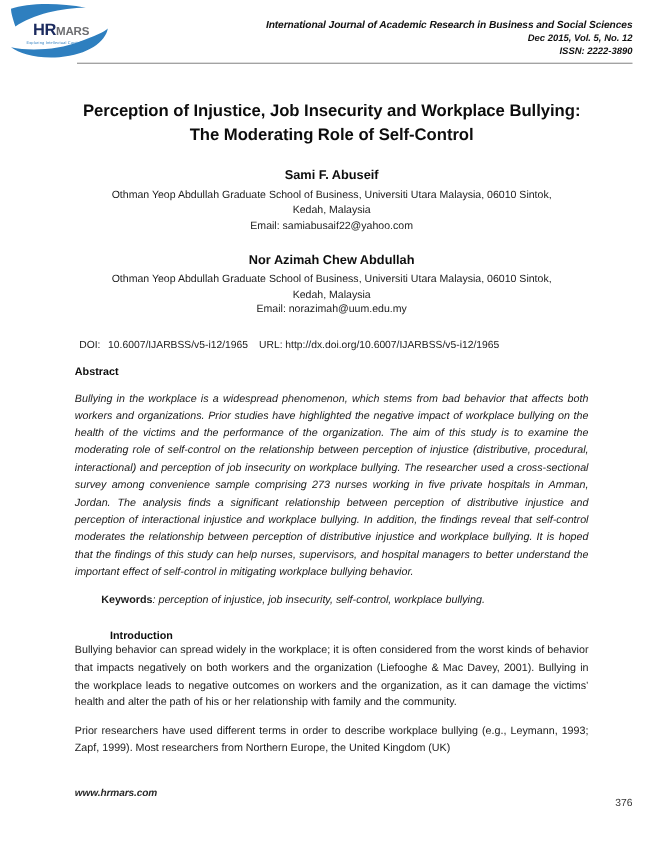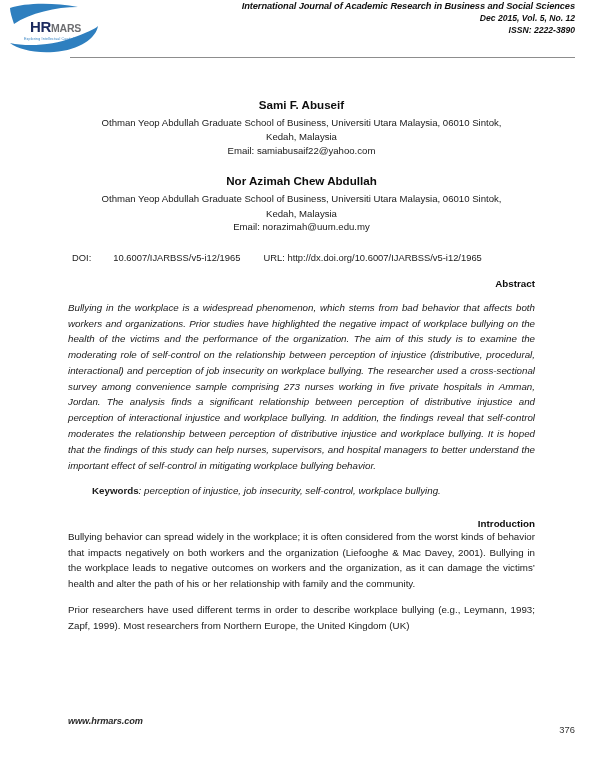--- a/index.html
+++ b/index.html
@@ -35,7 +35,7 @@
 
   .journal-meta {
     position: absolute;
-    top: 0;
+    top: 16px;
     right: 25px;
     width: 420px;
     text-align: right;

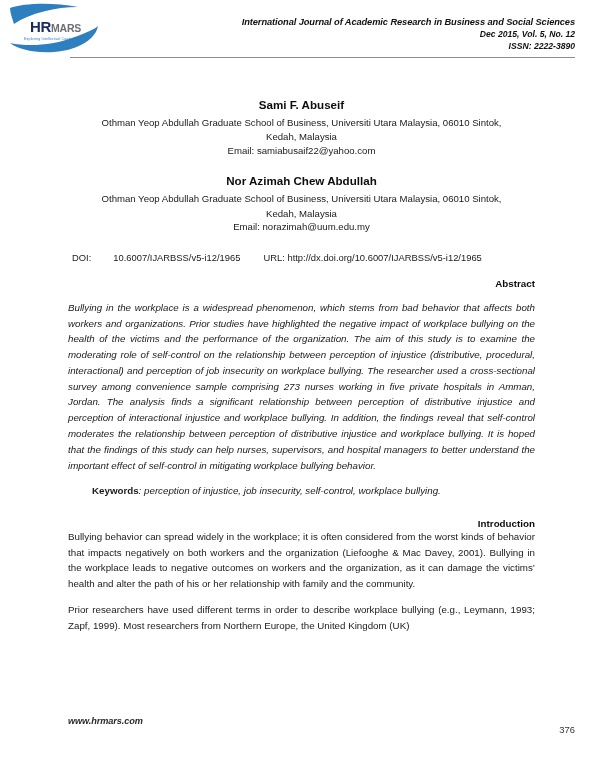--- a/index.html
+++ b/index.html
@@ -231,6 +231,7 @@
 
   <div class="content">
 
+    <h1 class="paper-title">Perception of Injustice, Job Insecurity and Workplace Bullying: The Moderating Role of Self-Control</h1>
 
     <div class="author-block">
       <div class="author-name">Sami F. Abuseif</div>

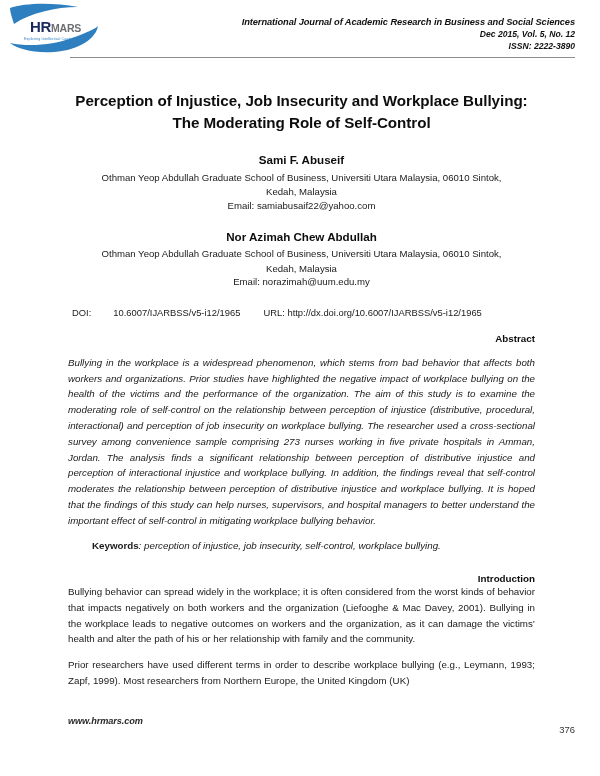--- a/index.html
+++ b/index.html
@@ -135,7 +135,7 @@
     padding-left: 4px;
     white-space: nowrap;
   }
-  .doi-line .lbl { margin-right: 22px; }
+  .doi-line .lbl { margin-right: 7px; }
   .doi-line .url-lbl { margin-left: 23px; }
 
   

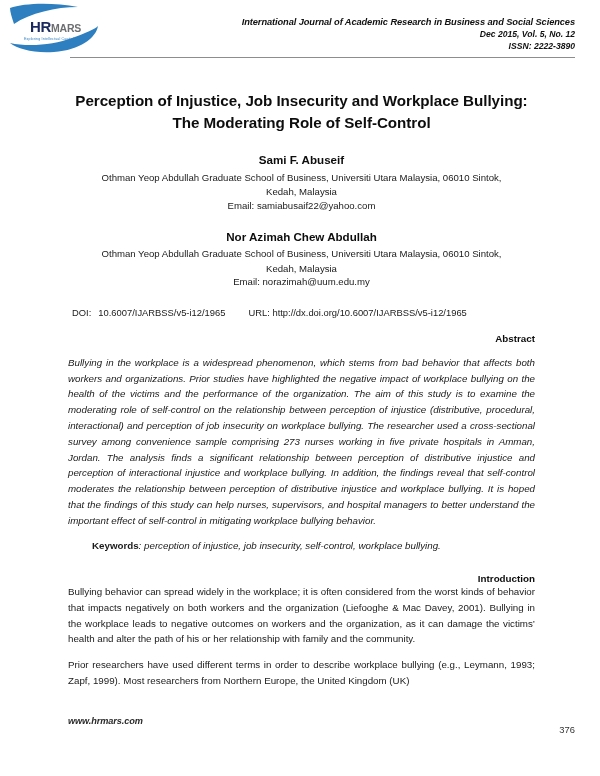--- a/index.html
+++ b/index.html
@@ -136,7 +136,7 @@
     white-space: nowrap;
   }
   .doi-line .lbl { margin-right: 7px; }
-  .doi-line .url-lbl { margin-left: 23px; }
+  .doi-line .url-lbl { margin-left: 10px; }
 
   
   .section-heading {

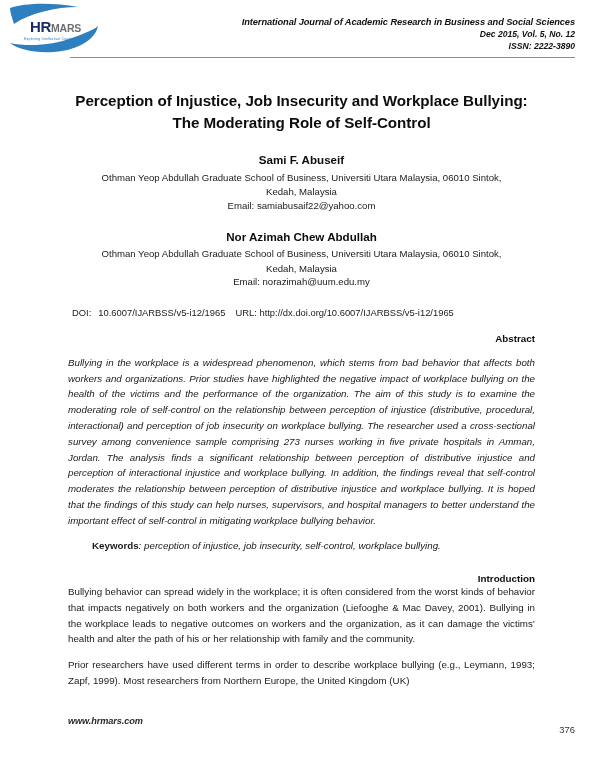--- a/index.html
+++ b/index.html
@@ -144,7 +144,6 @@
     font-weight: bold;
     color: #0d0d0d;
     margin-top: 15px;
-    text-align: right;
   }
   .section-heading.intro { margin-top: 19px; padding-left: 32px; }
 

